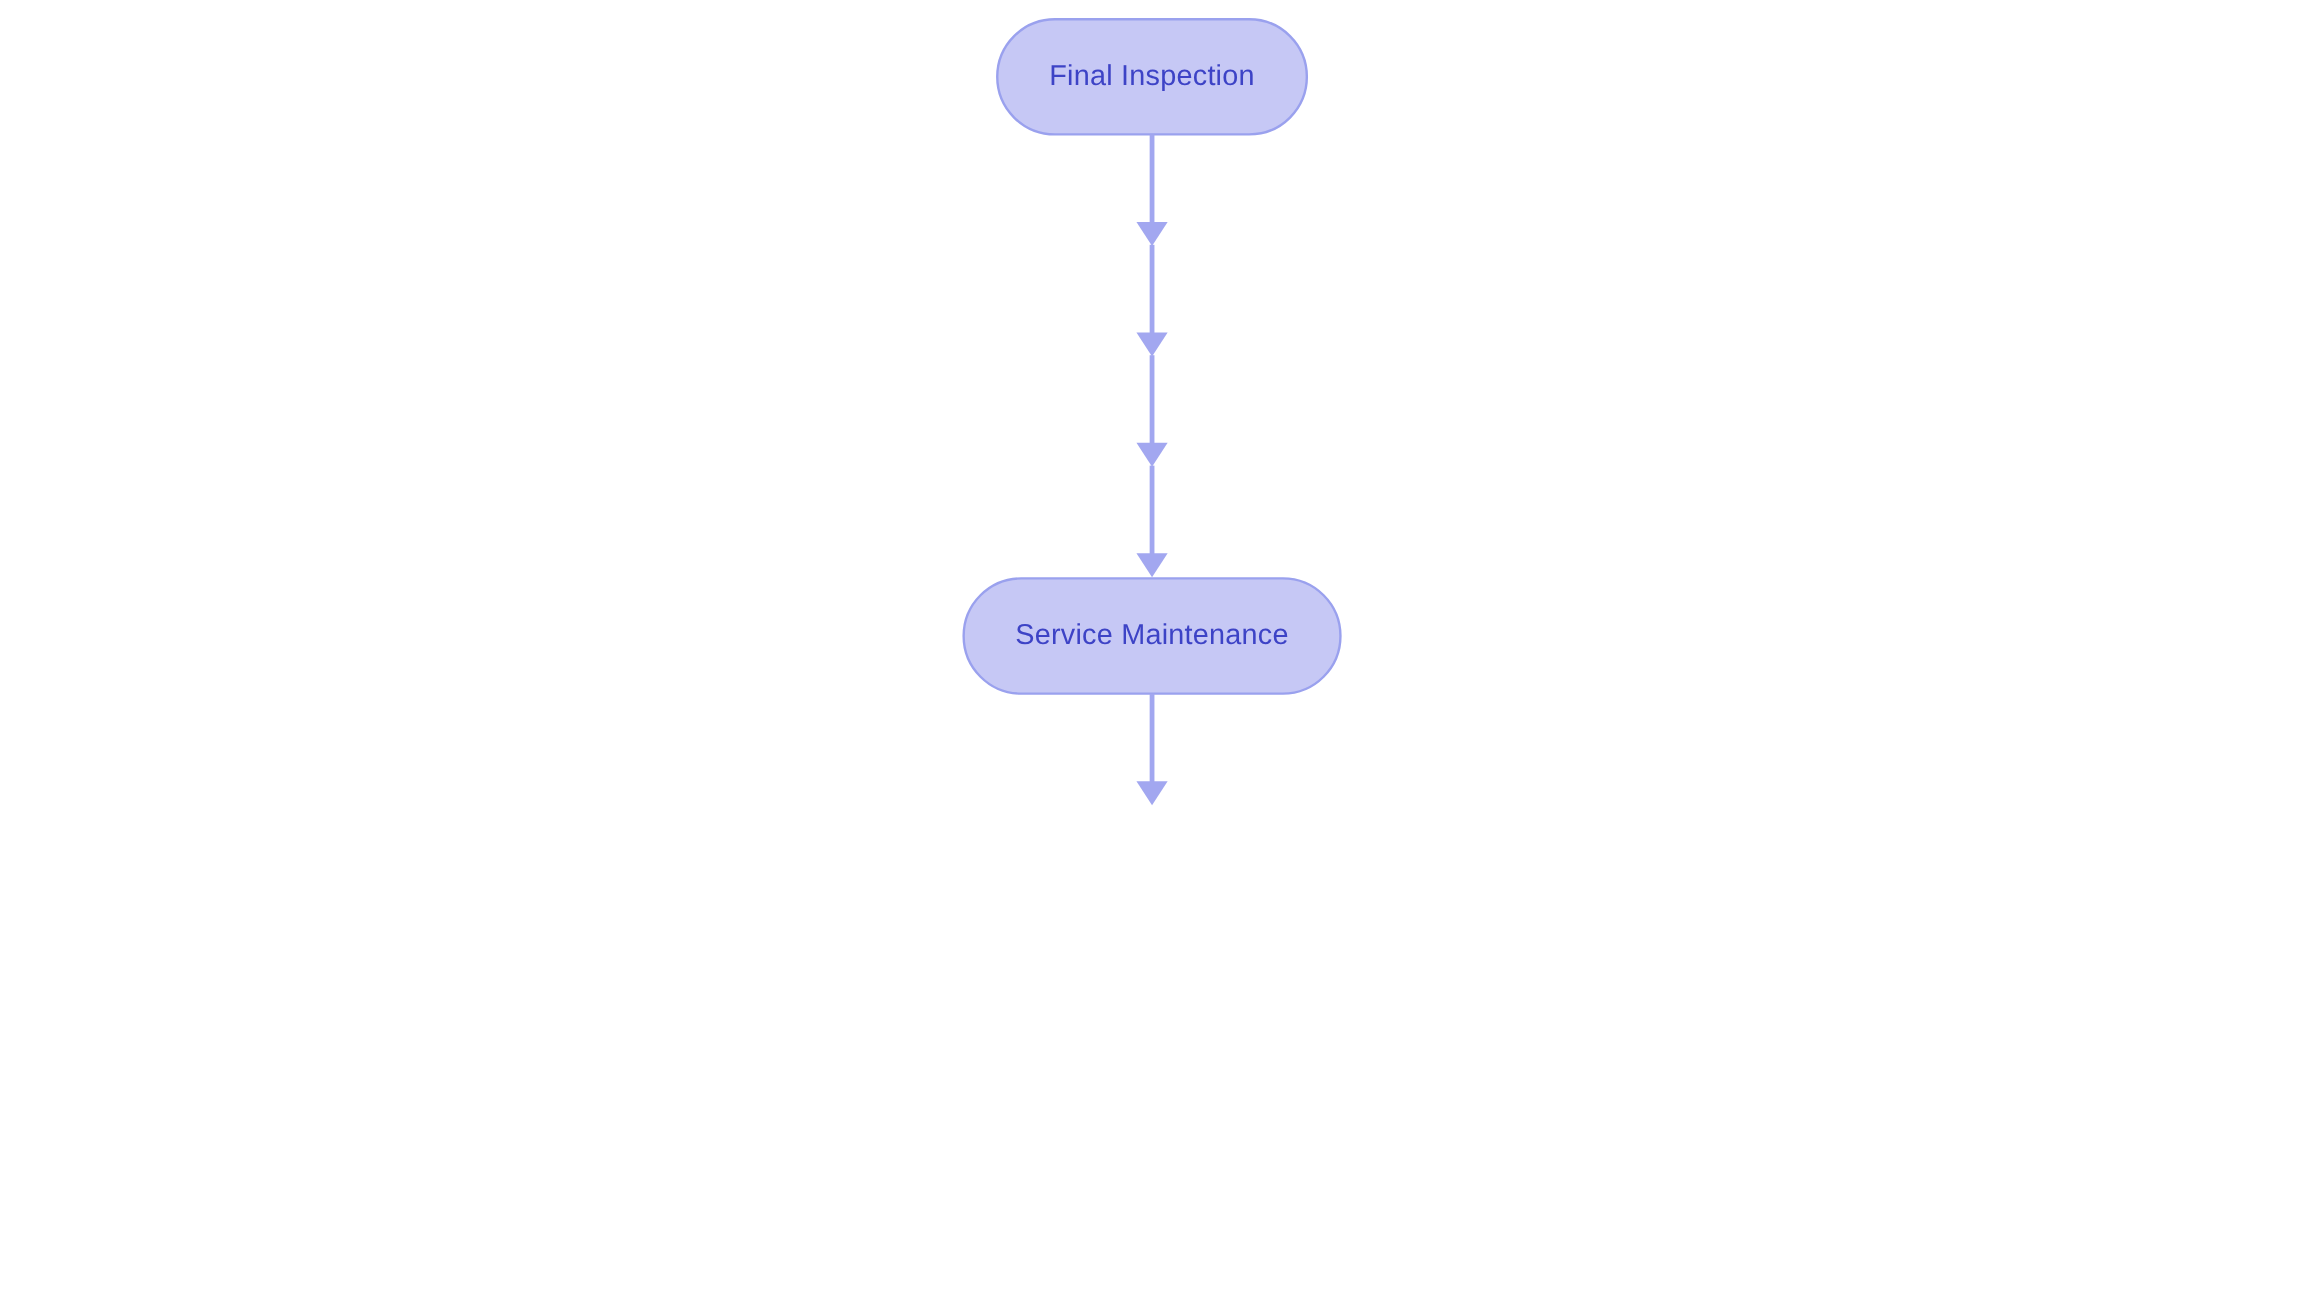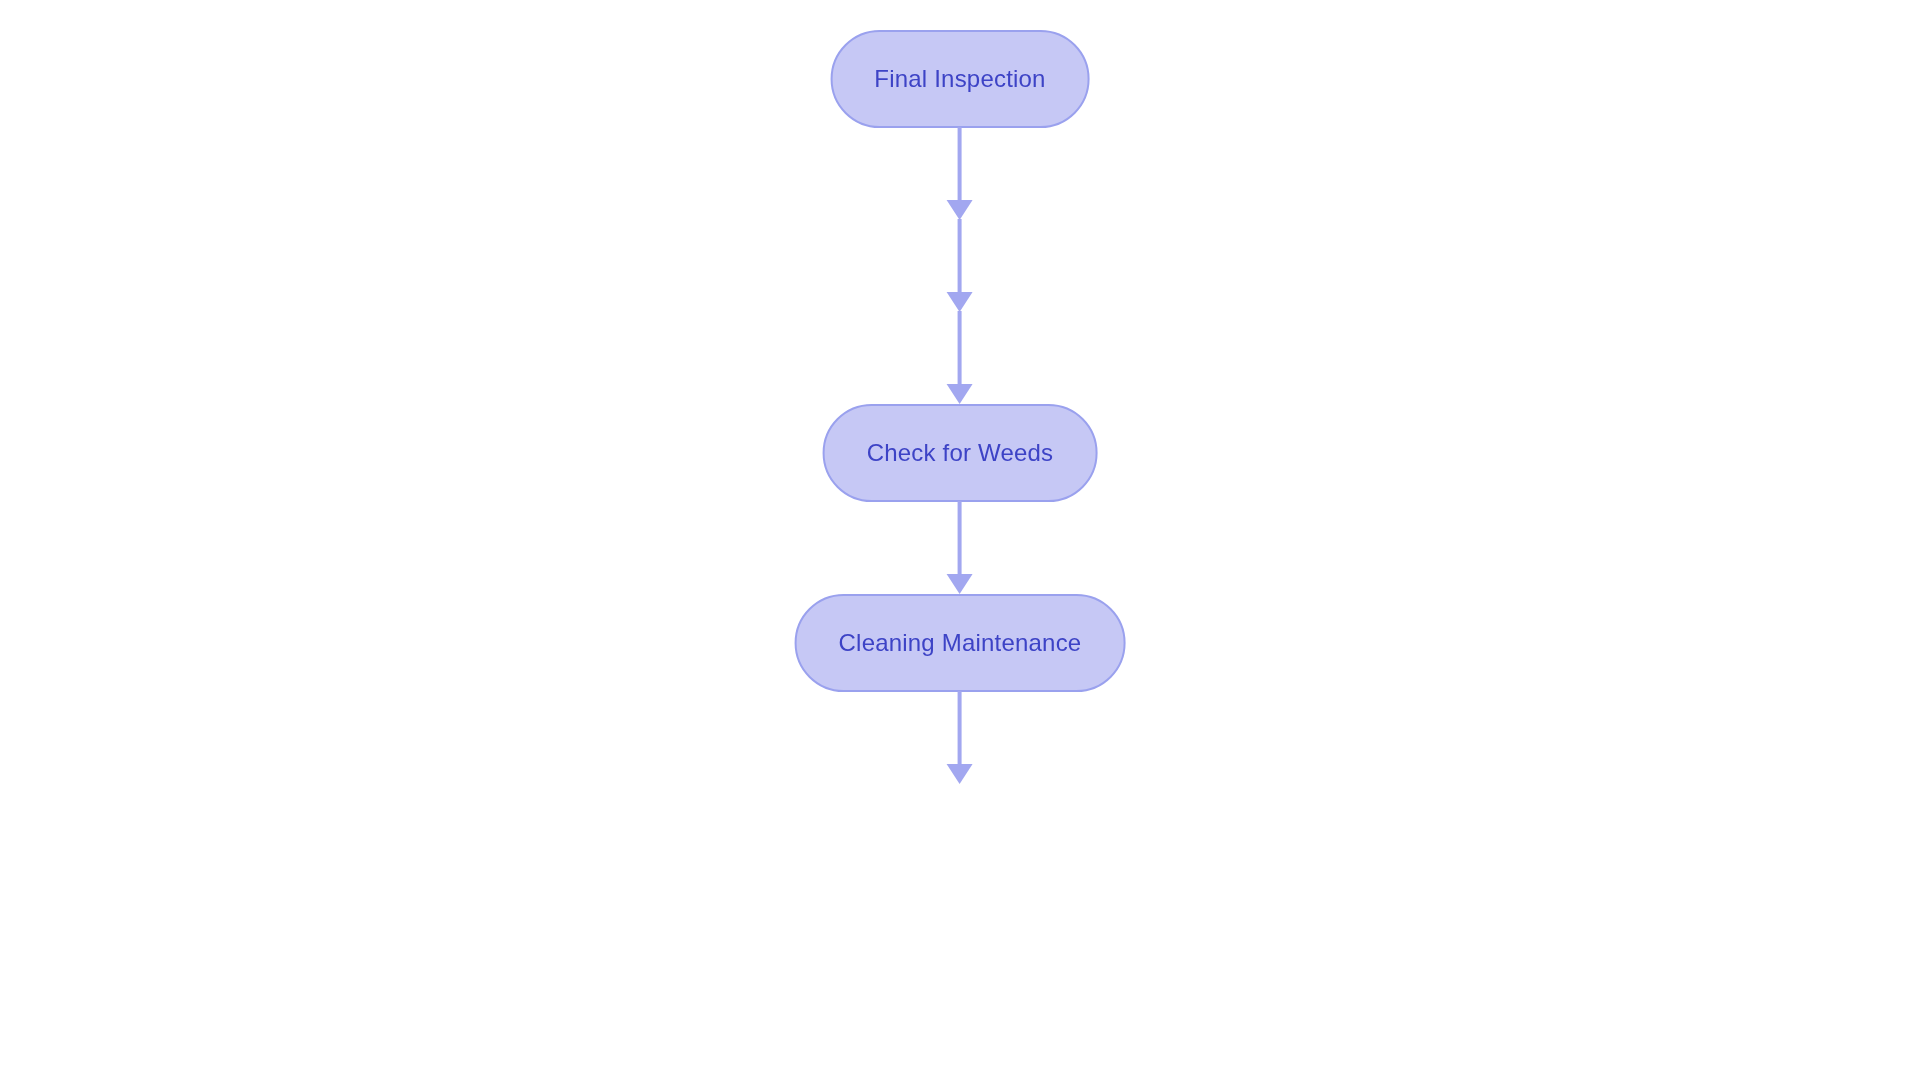--- a/index.html
+++ b/index.html
@@ -20,7 +20,7 @@
   .flowchart {
     position: absolute;
     left: 50%;
-    top: 30px;
+    top: 15px;
     transform: translateX(-50%);
     display: flex;
     flex-direction: column;

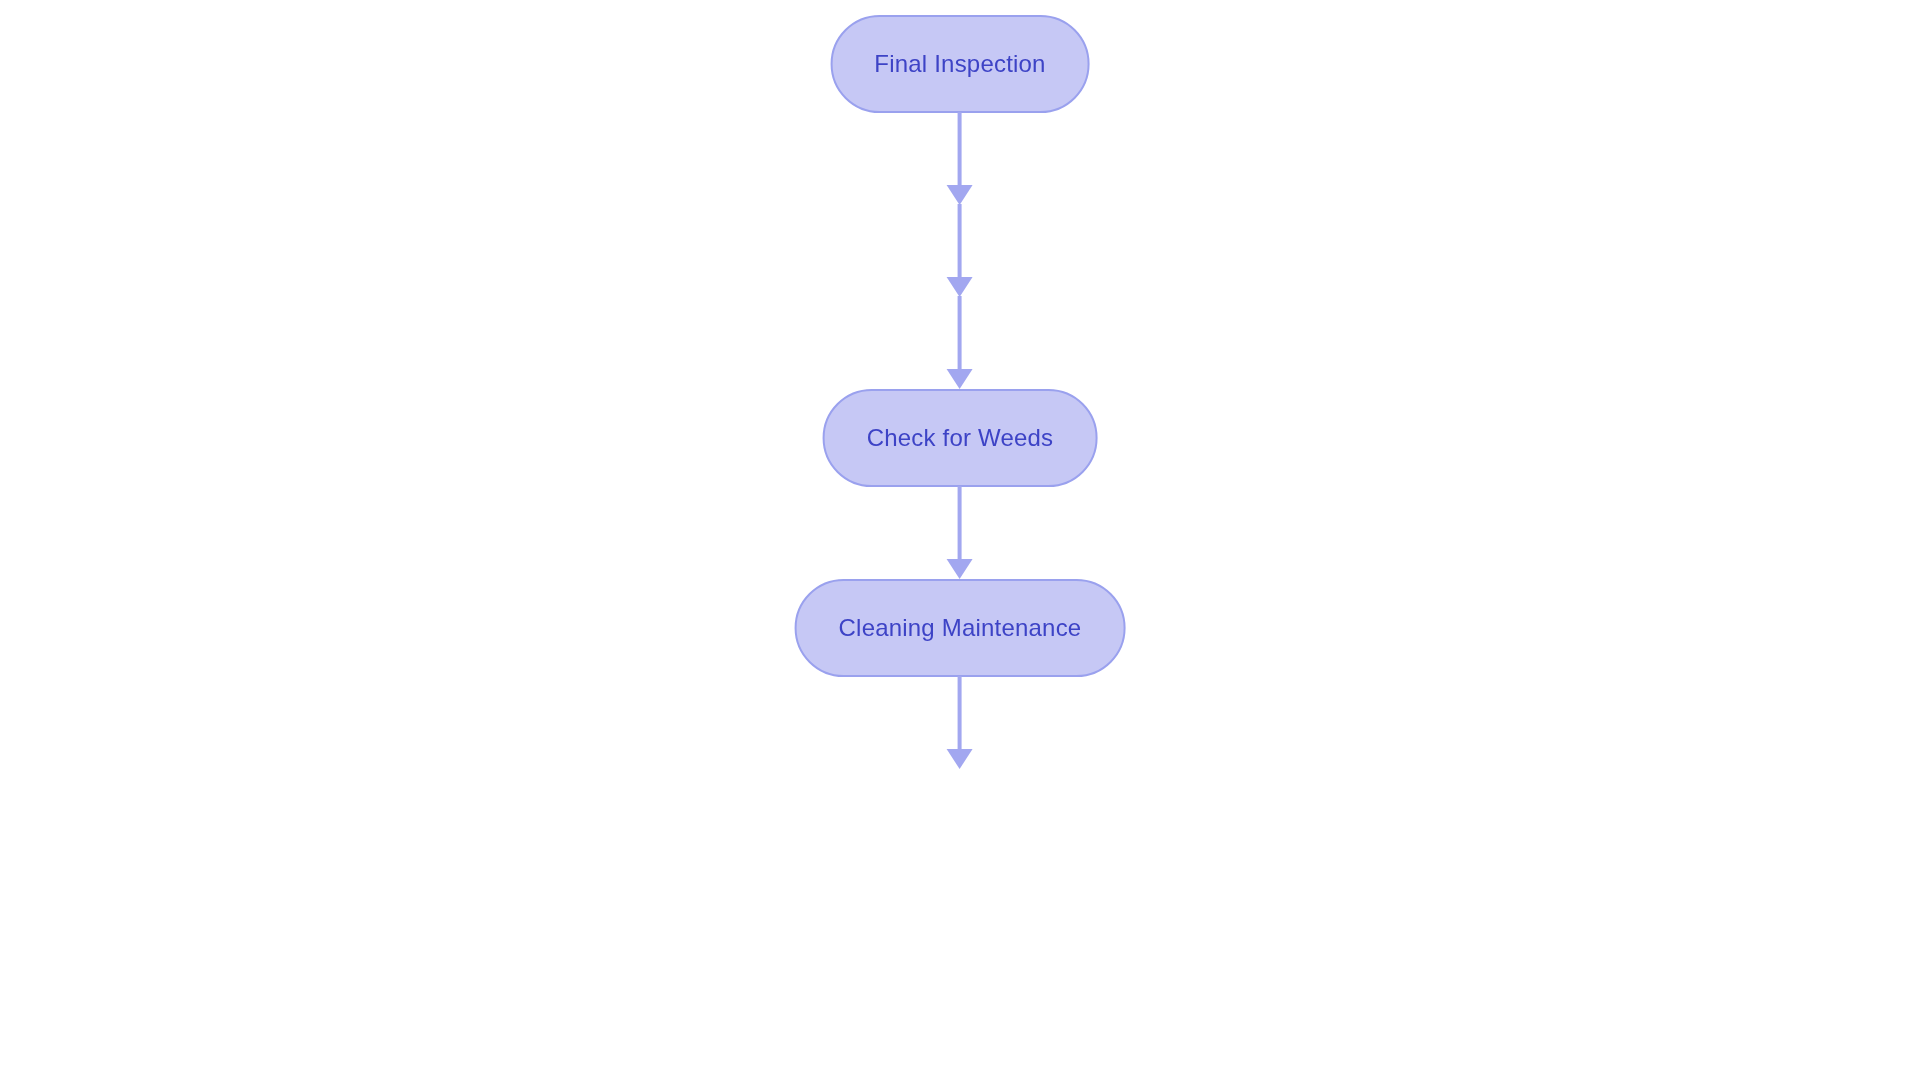--- a/index.html
+++ b/index.html
@@ -95,9 +95,6 @@
     <div class="connector-arrowhead"></div>
   </div>
 
-  <div class="flow-node">
-    <span>Check for Weeds</span>
-  </div>
 
   <div class="flow-connector">
     <div class="connector-line"></div>

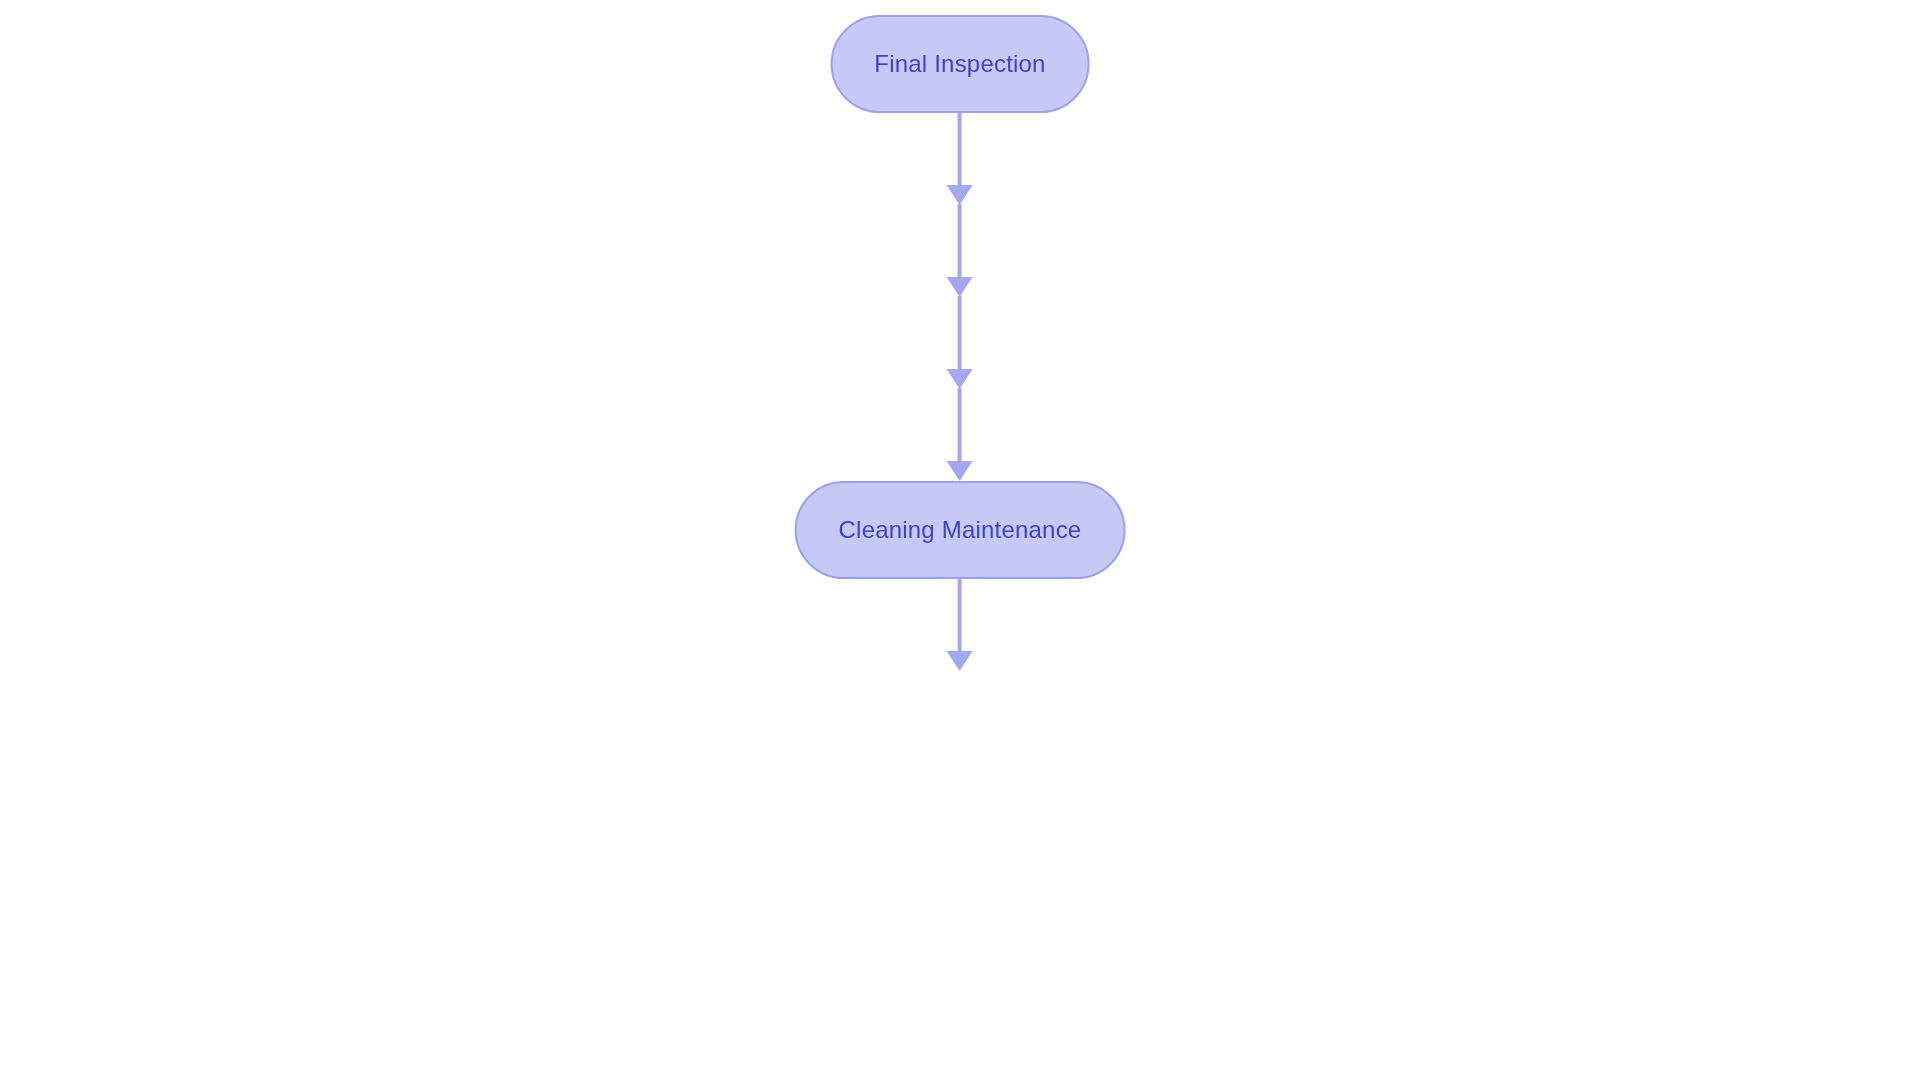--- a/index.html
+++ b/index.html
@@ -102,7 +102,7 @@
   </div>
 
   <div class="flow-node">
-    <span>Cleaning Maintenance</span>
+    <span>Service Maintenance</span>
   </div>
 
   <div class="flow-connector">

